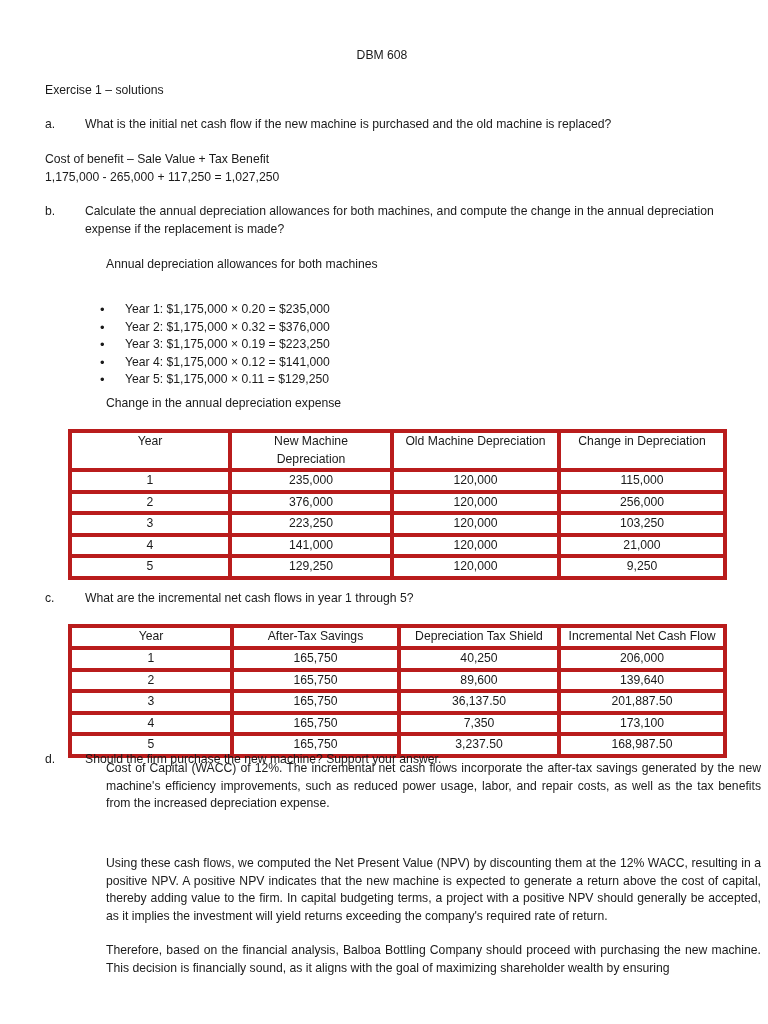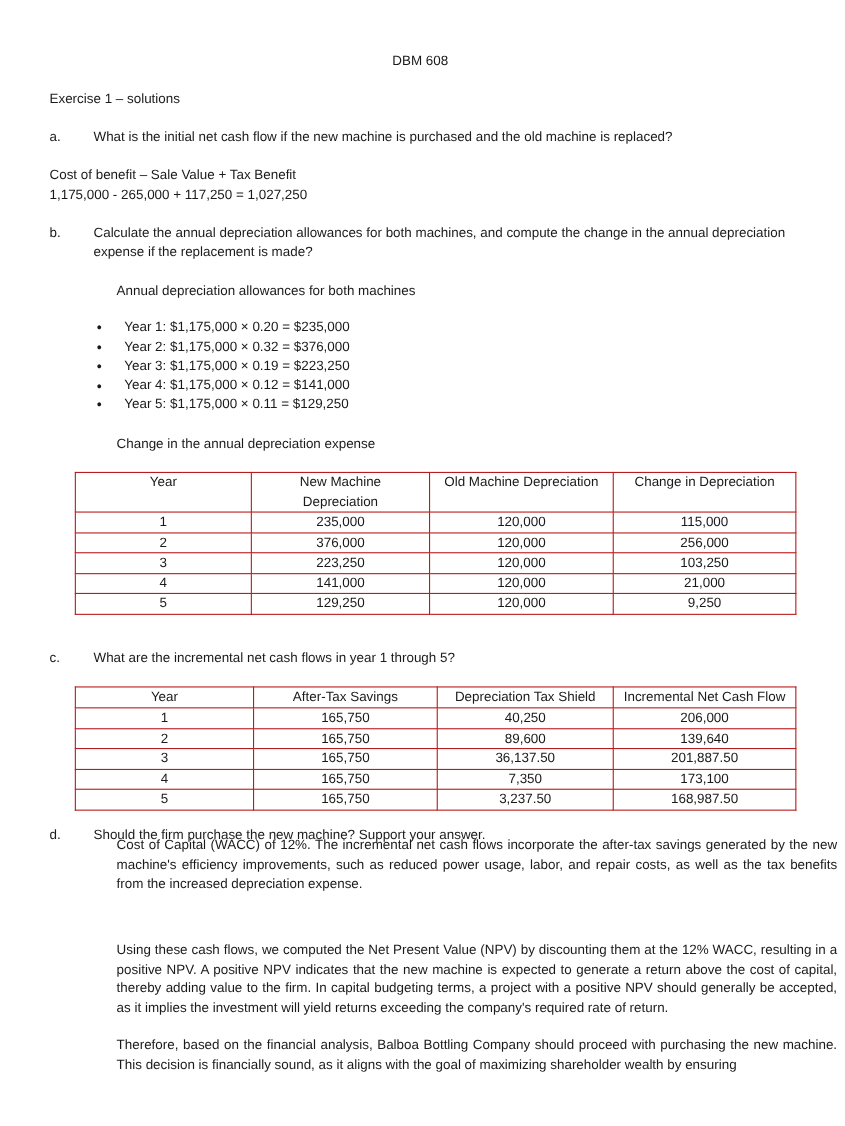--- a/index.html
+++ b/index.html
@@ -15,7 +15,7 @@
   .qtext { position:absolute; left:85px; width:655px; }
   .indent { left:68px; width:655px;margin-left:38px; }
   .just { text-align:justify; text-align-last:left; }
-  ul.bullets { position:absolute; left:68px; top:289px; margin:0; padding:0; list-style:none; }
+  ul.bullets { position:absolute; left:68px; top:289px; margin:12px; padding:0; list-style:none; }
   ul.bullets li { position:relative; padding-left:45px; height:17.6px; white-space:nowrap; }
   ul.bullets li::before { content:"\2022"; position:absolute; left:20px; top:0; font-size:13px; }
   table.grid {

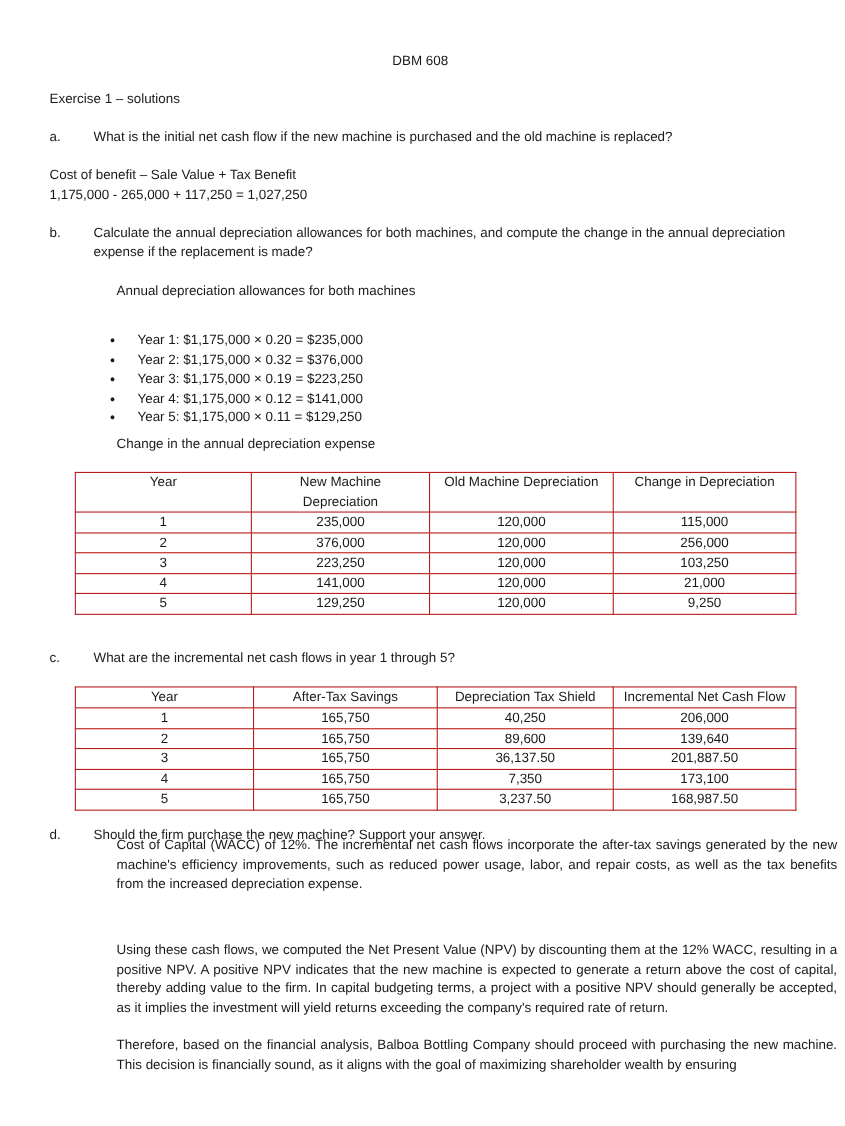--- a/index.html
+++ b/index.html
@@ -23,7 +23,7 @@
     font-size:12.2px; color:#1a1a1a;
   }
   table.grid td, table.grid th {
-    border:1px solid #b91c1c; text-align:center; padding:0 2px; font-weight:normal;
+    border:4px solid #b91c1c; text-align:center; padding:0 2px; font-weight:normal;
     line-height:17.5px; vertical-align:top;
   }
   #t1 { left:68px; top:429px; width:655px; }

